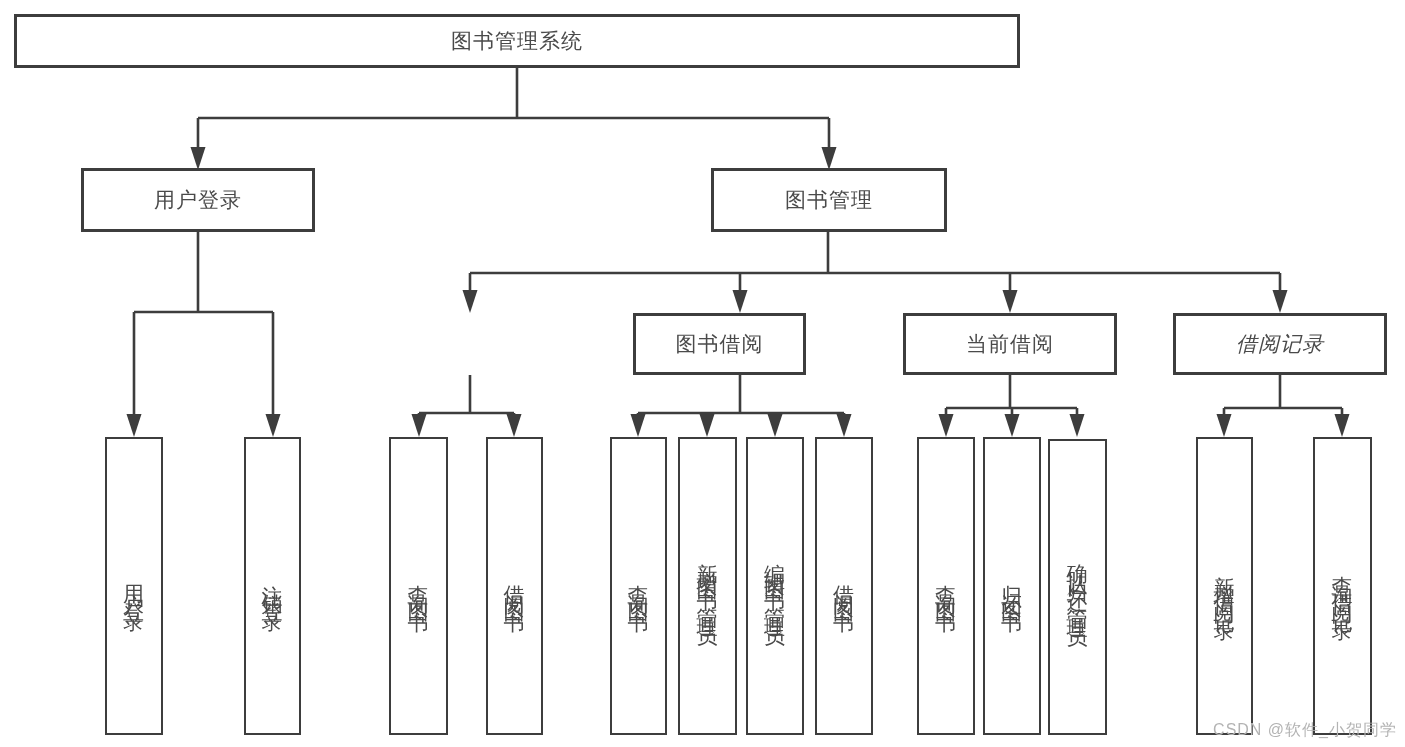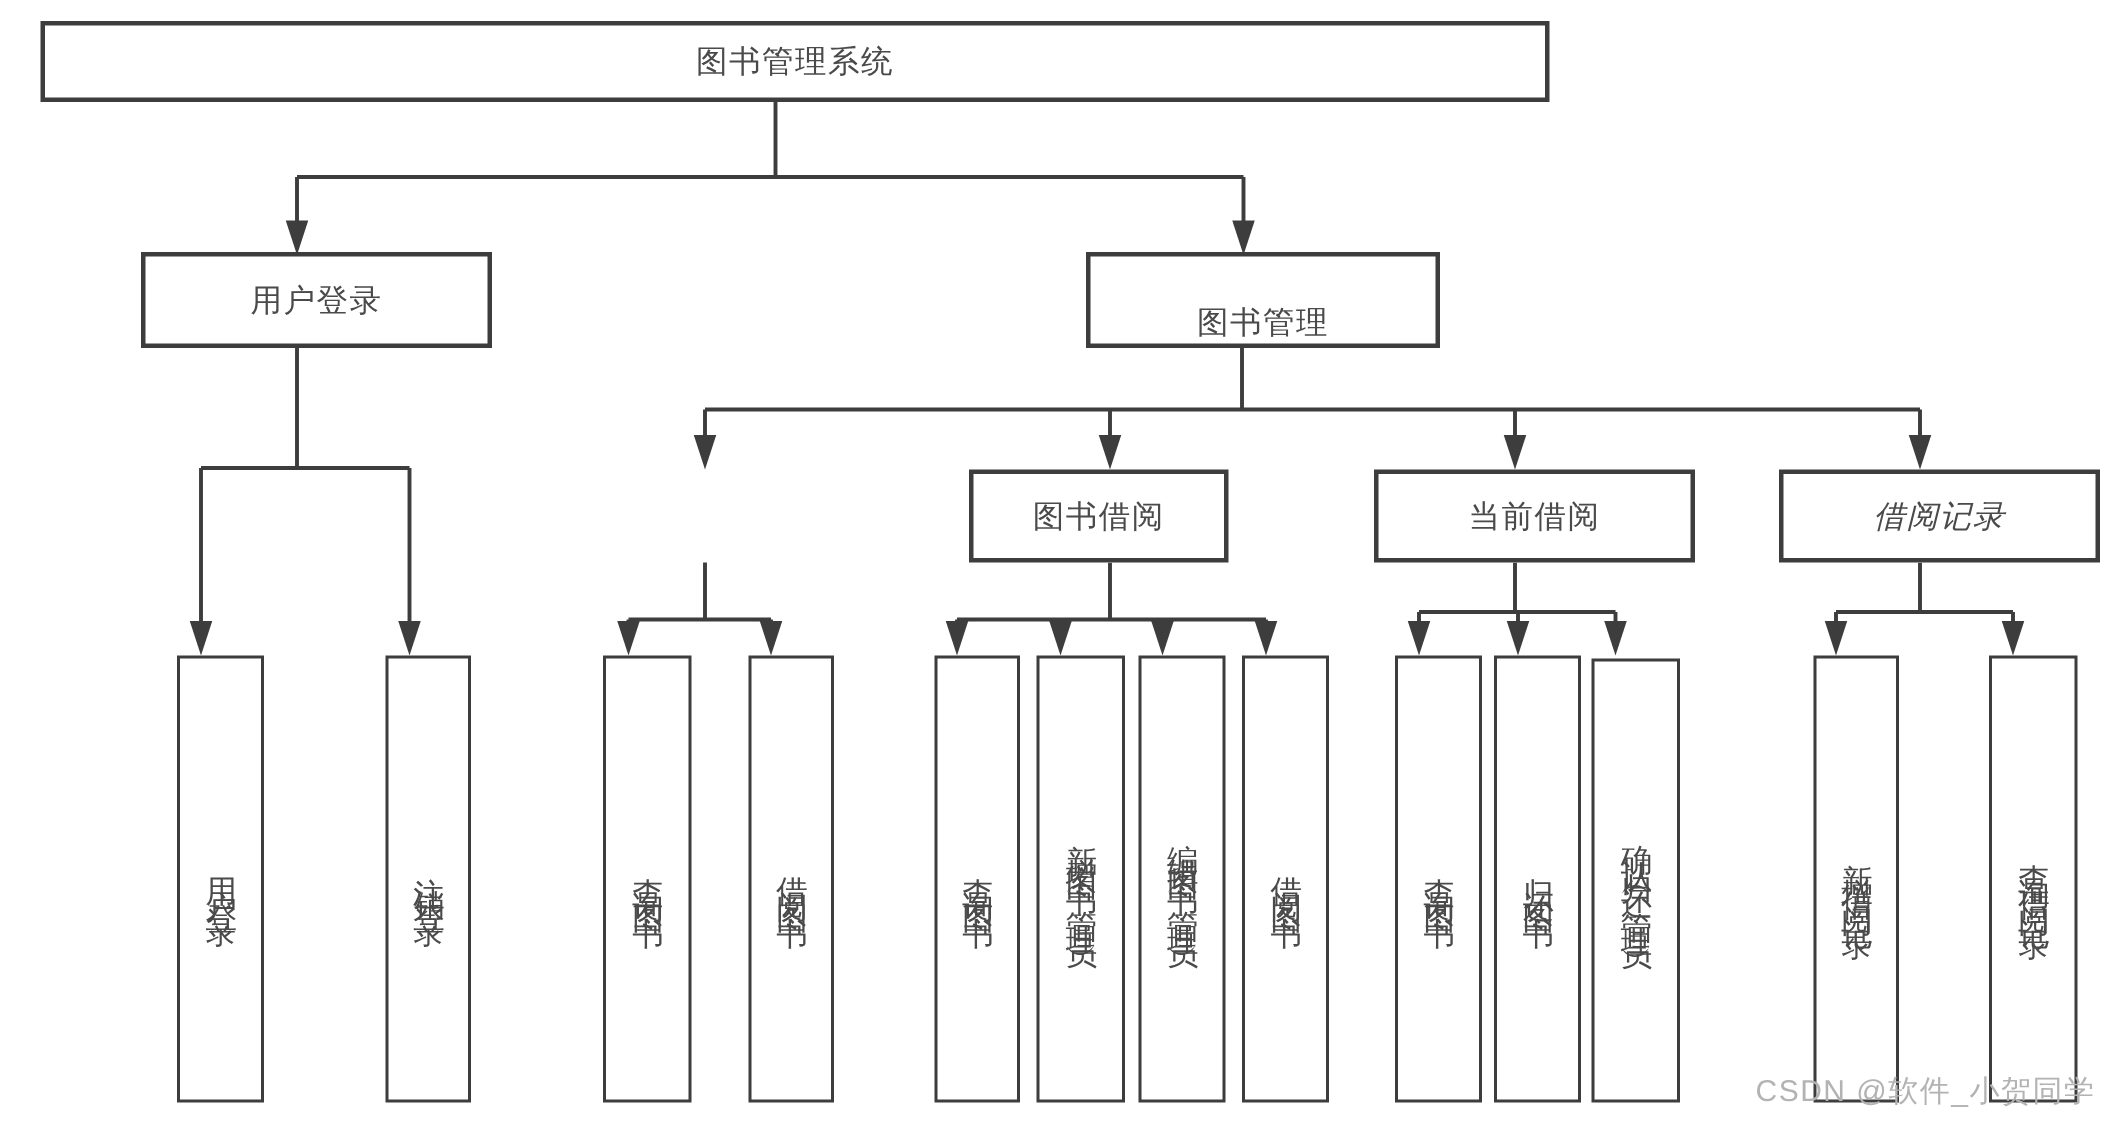--- a/index.html
+++ b/index.html
@@ -19,7 +19,6 @@
     align-items:center;
     justify-content:center;
     color:#4a4a4a;
-    margin-left:13px;
   }
   .node-h{
     font-size:21px;

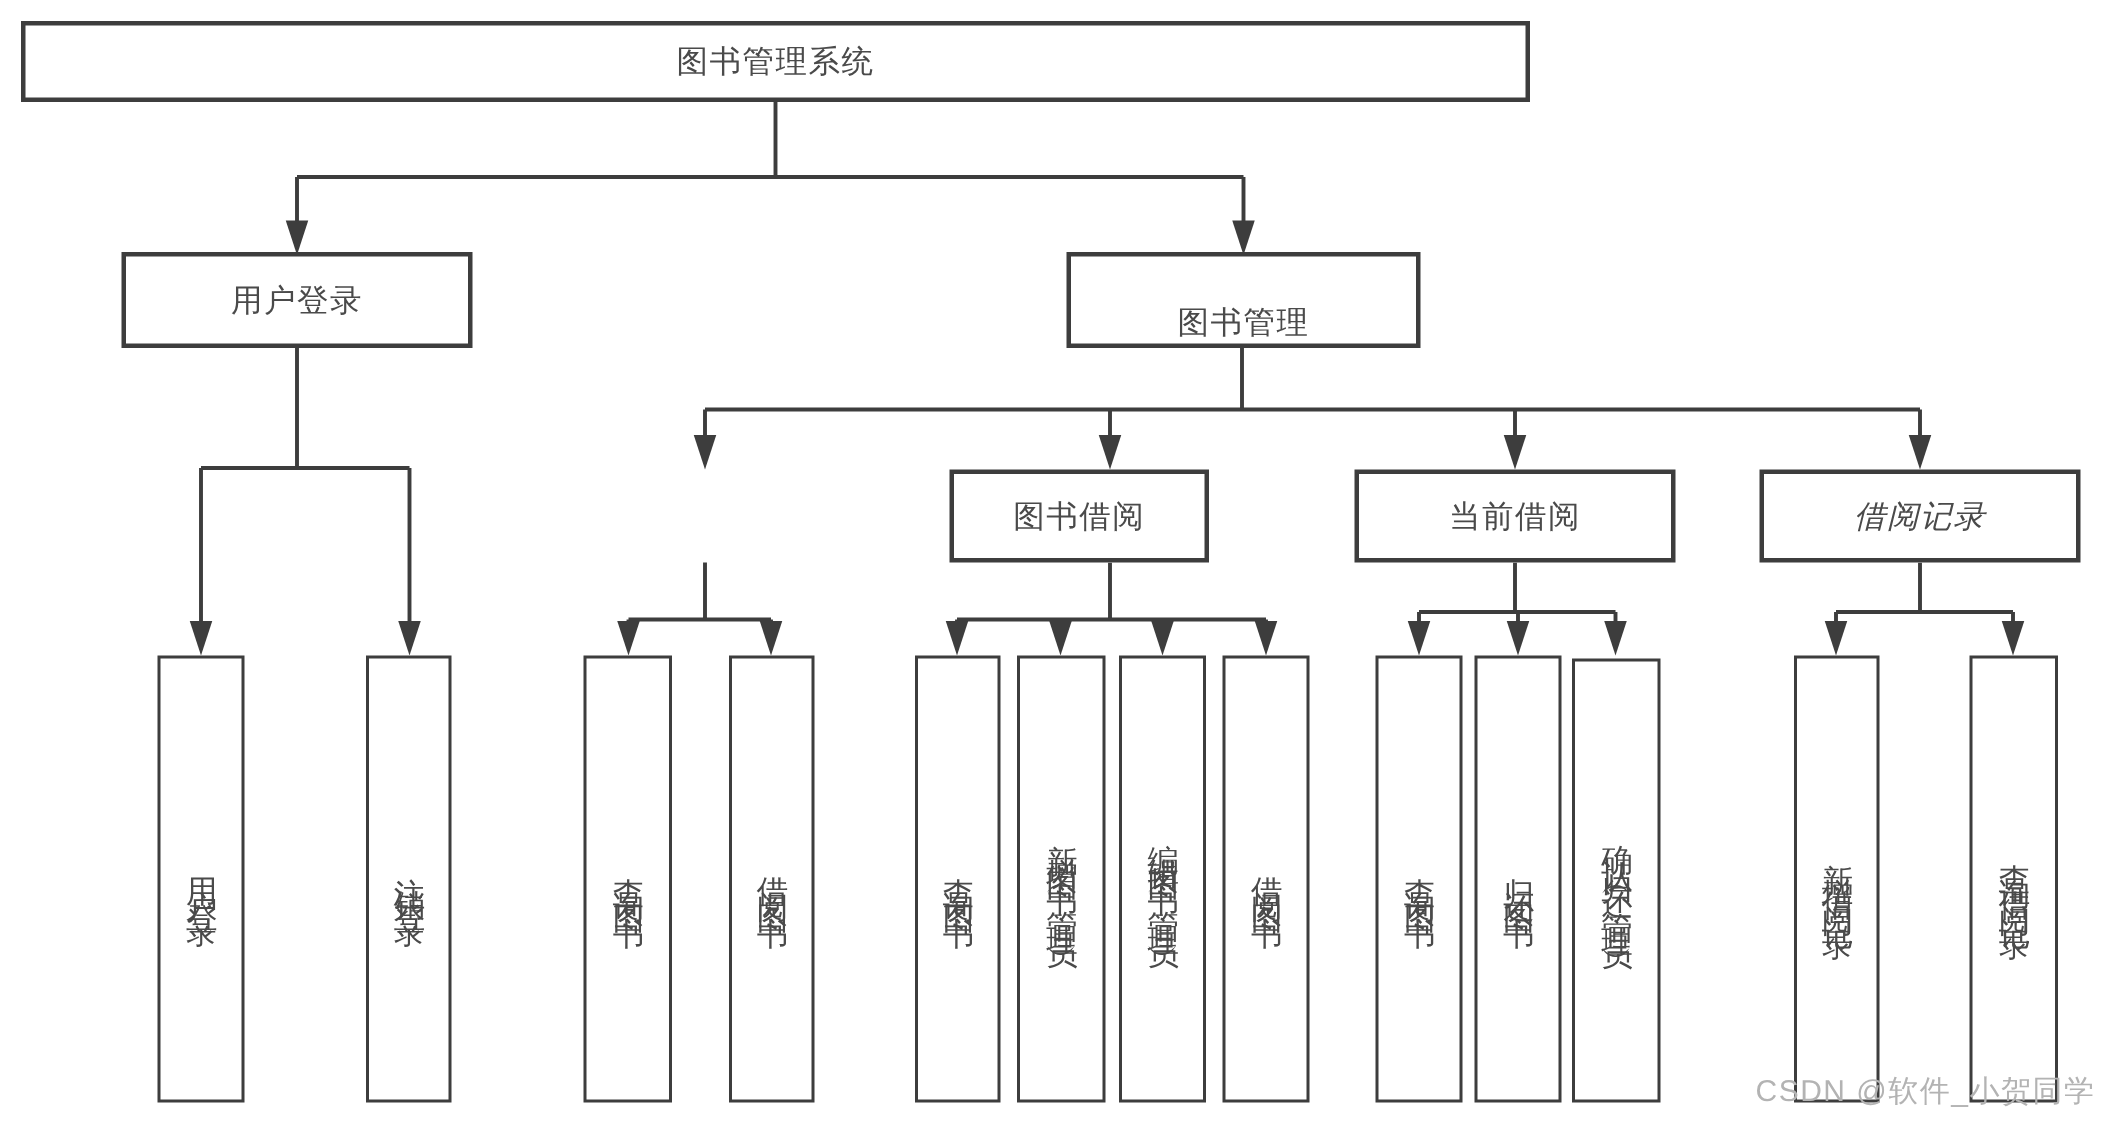--- a/index.html
+++ b/index.html
@@ -104,7 +104,7 @@
   <div class="node node-h" style="left:81px;top:168px;width:234px;height:64px;">
     <span>用户登录</span>
   </div>
-  <div class="node node-h" style="left:711px;top:168px;width:236px;height:64px;align-items:flex-end;">
+  <div class="node node-h" style="left:711px;top:168px;width:236px;height:64px;">
     <span>图书管理</span>
   </div>
 

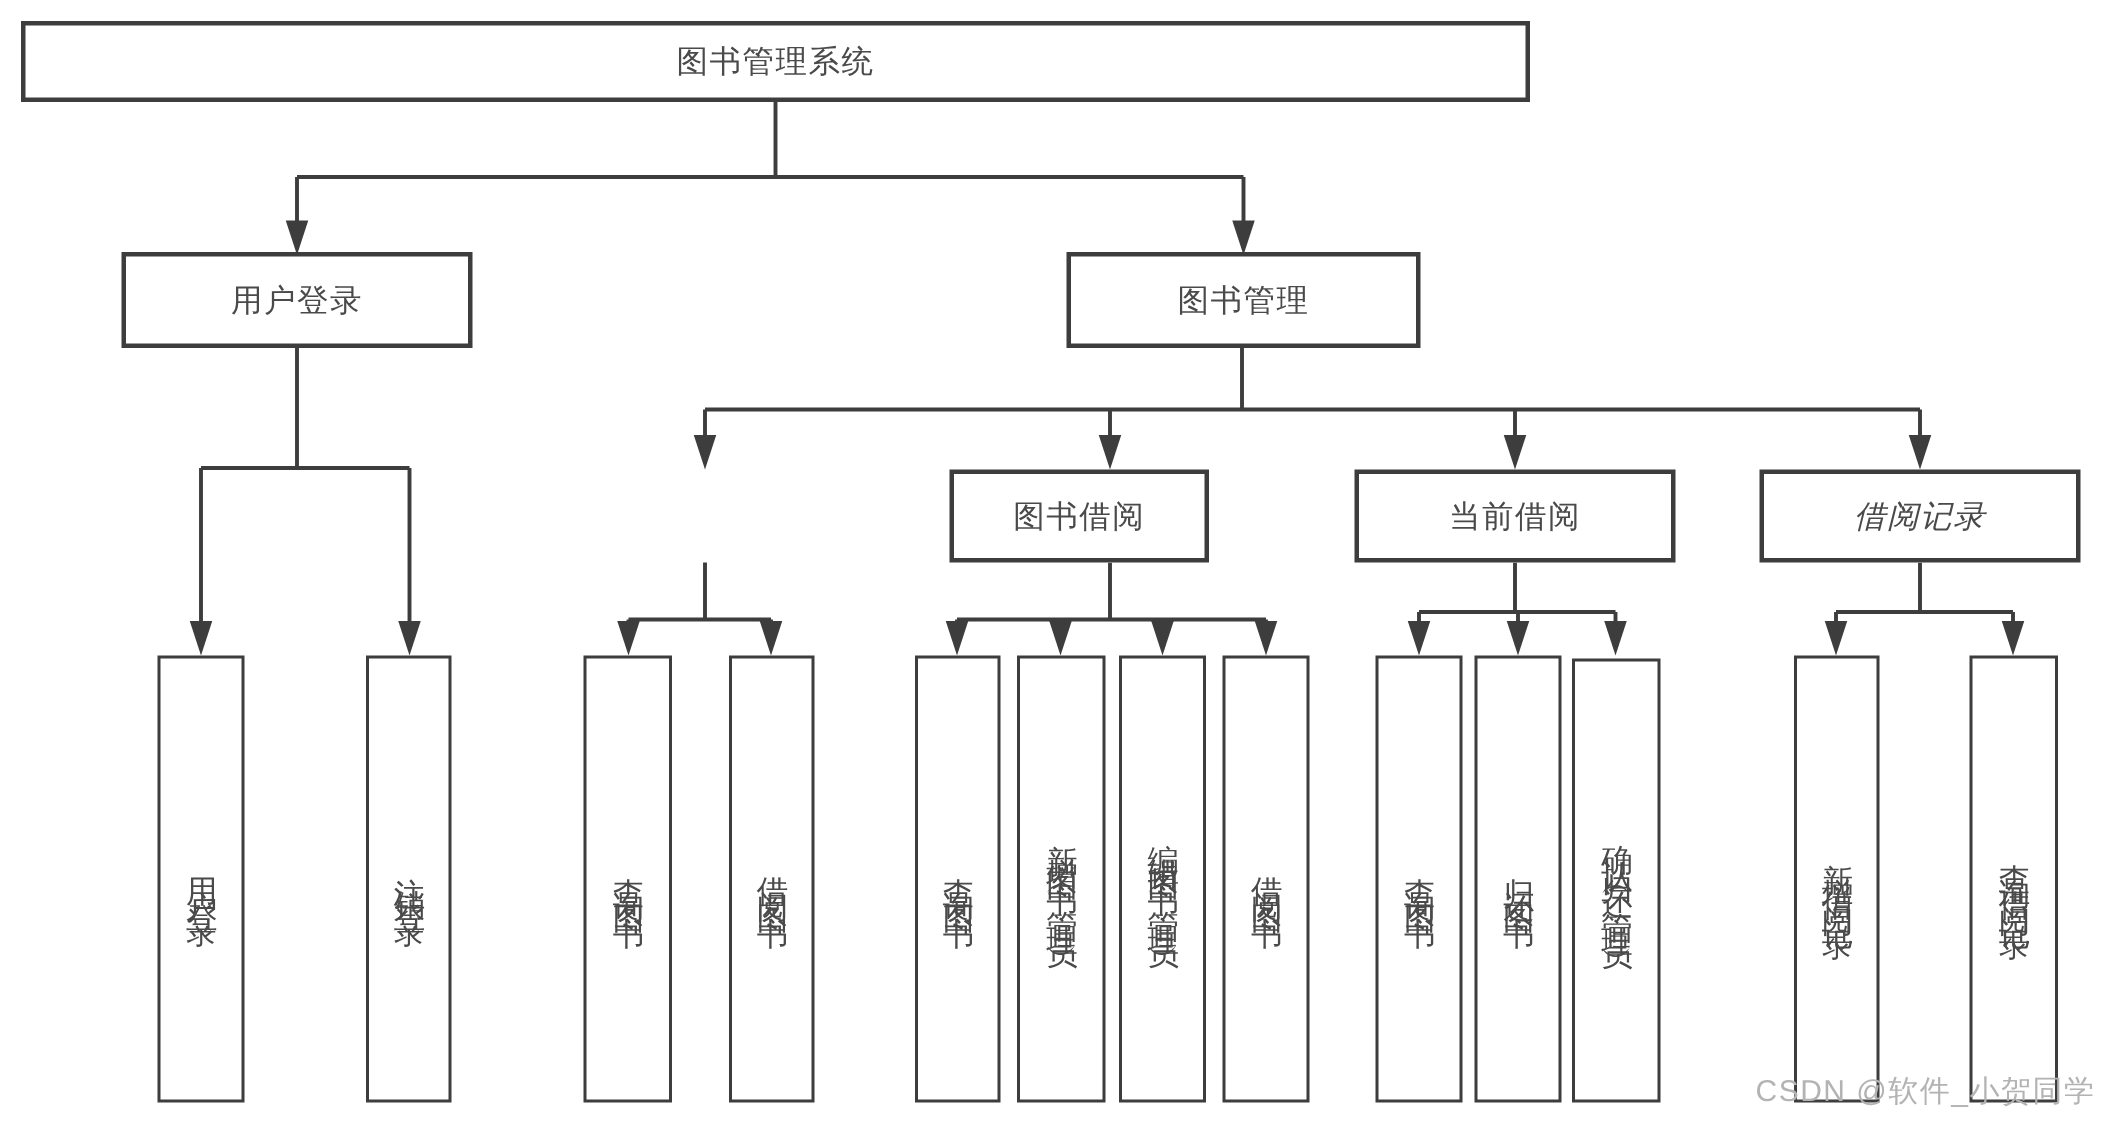--- a/index.html
+++ b/index.html
@@ -46,7 +46,7 @@
     position:absolute;
     right:8px;
     bottom:6px;
-    font-size:20px;
+    font-size:16px;
     color:#b3b3b3;
     letter-spacing:1px;
     white-space:nowrap;

